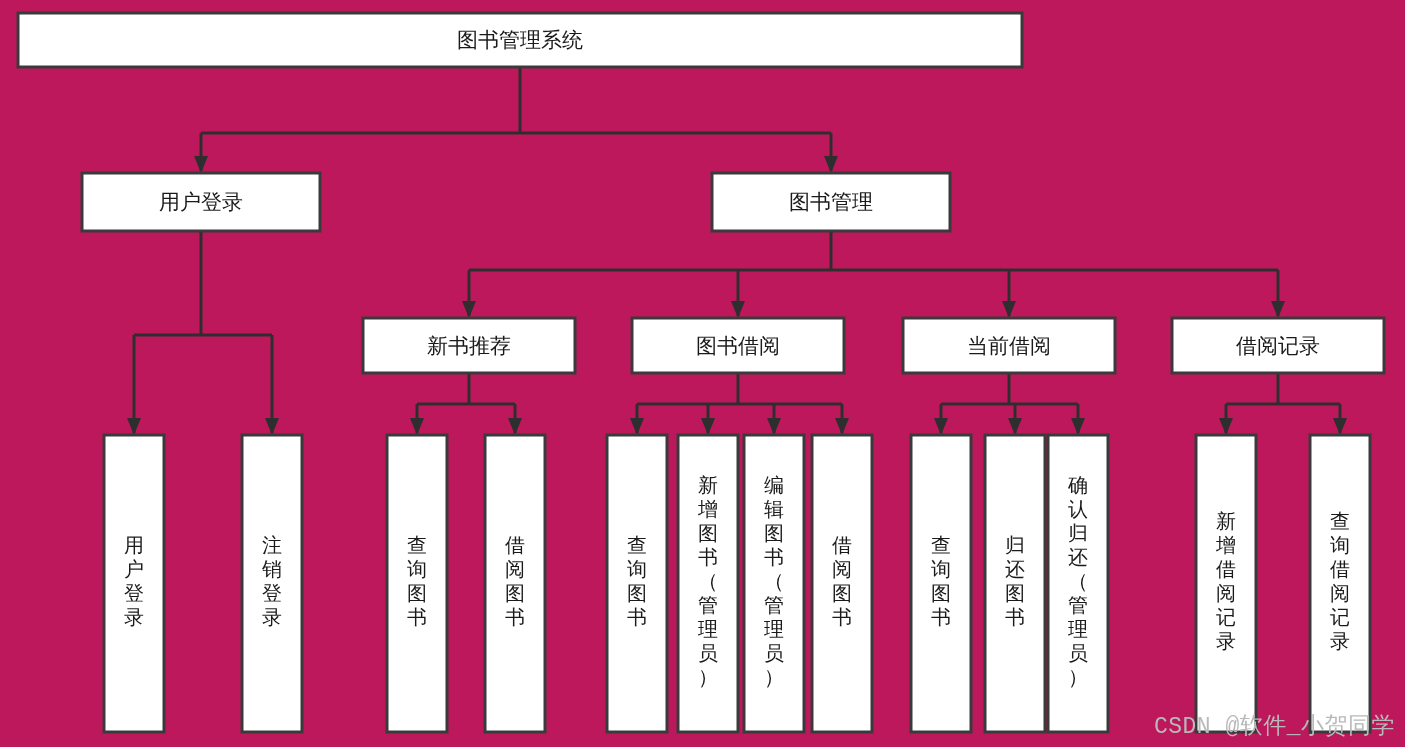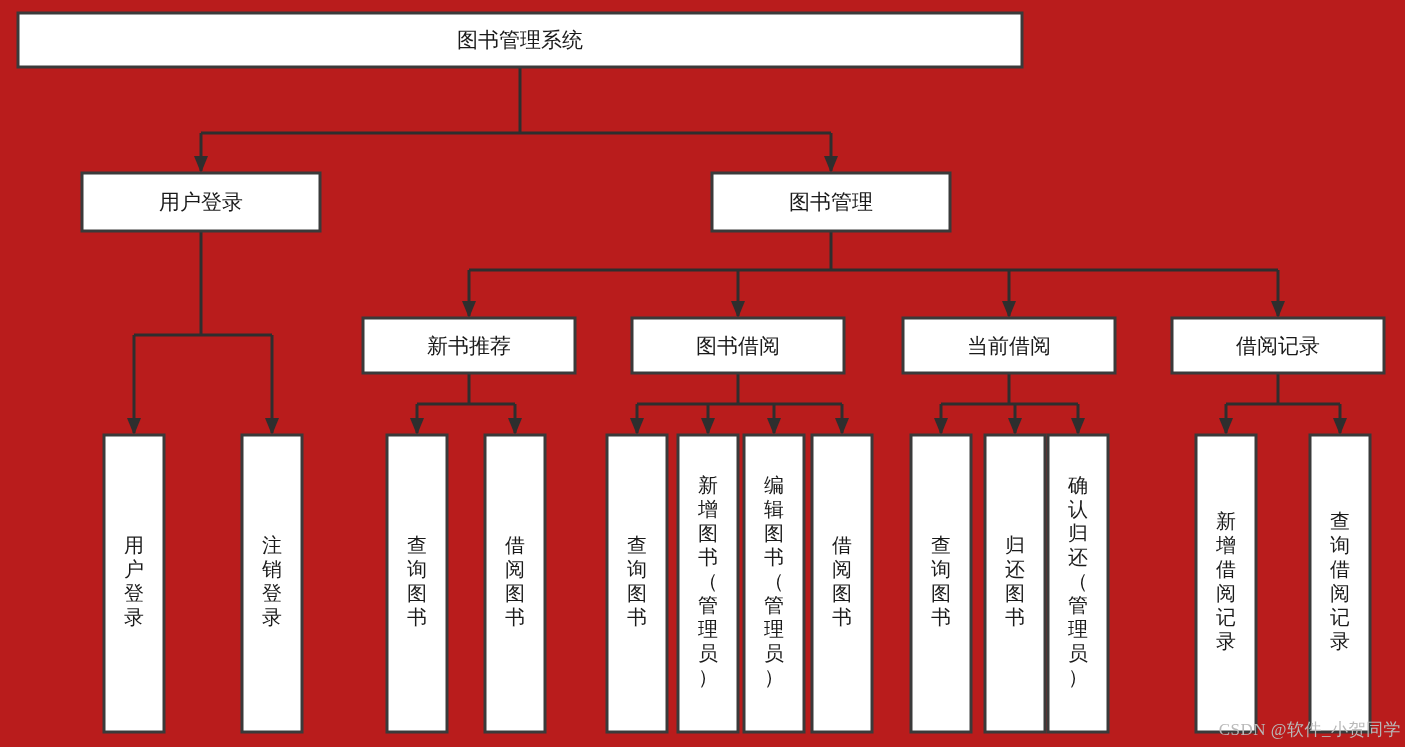--- a/index.html
+++ b/index.html
@@ -19,7 +19,7 @@
     position: relative;
     width: 1405px;
     height: 747px;
-    background: #b91c1c;
+    background: #be185d;
   }
   svg.diagram {
     position: absolute;

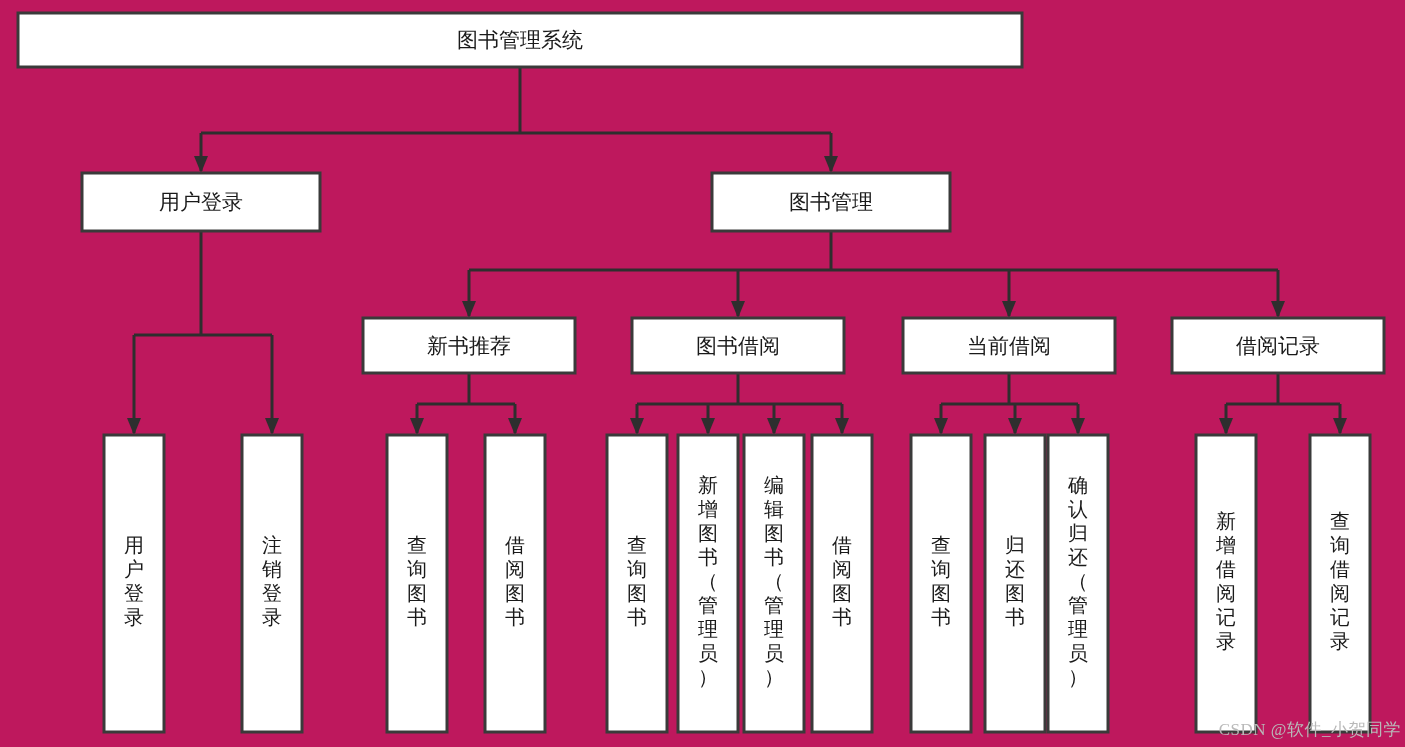--- a/index.html
+++ b/index.html
@@ -60,10 +60,10 @@
   }
   .watermark {
     position: absolute;
-    right: 4px;
+    right: 10px;
     bottom: 6px;
-    font-family: Liberation Serif, serif;
-    font-size: 17px;
+    font-family: Liberation Mono, monospace;
+    font-size: 23px;
     color: #b9b9b9;
     letter-spacing: 0.5px;
     white-space: nowrap;

